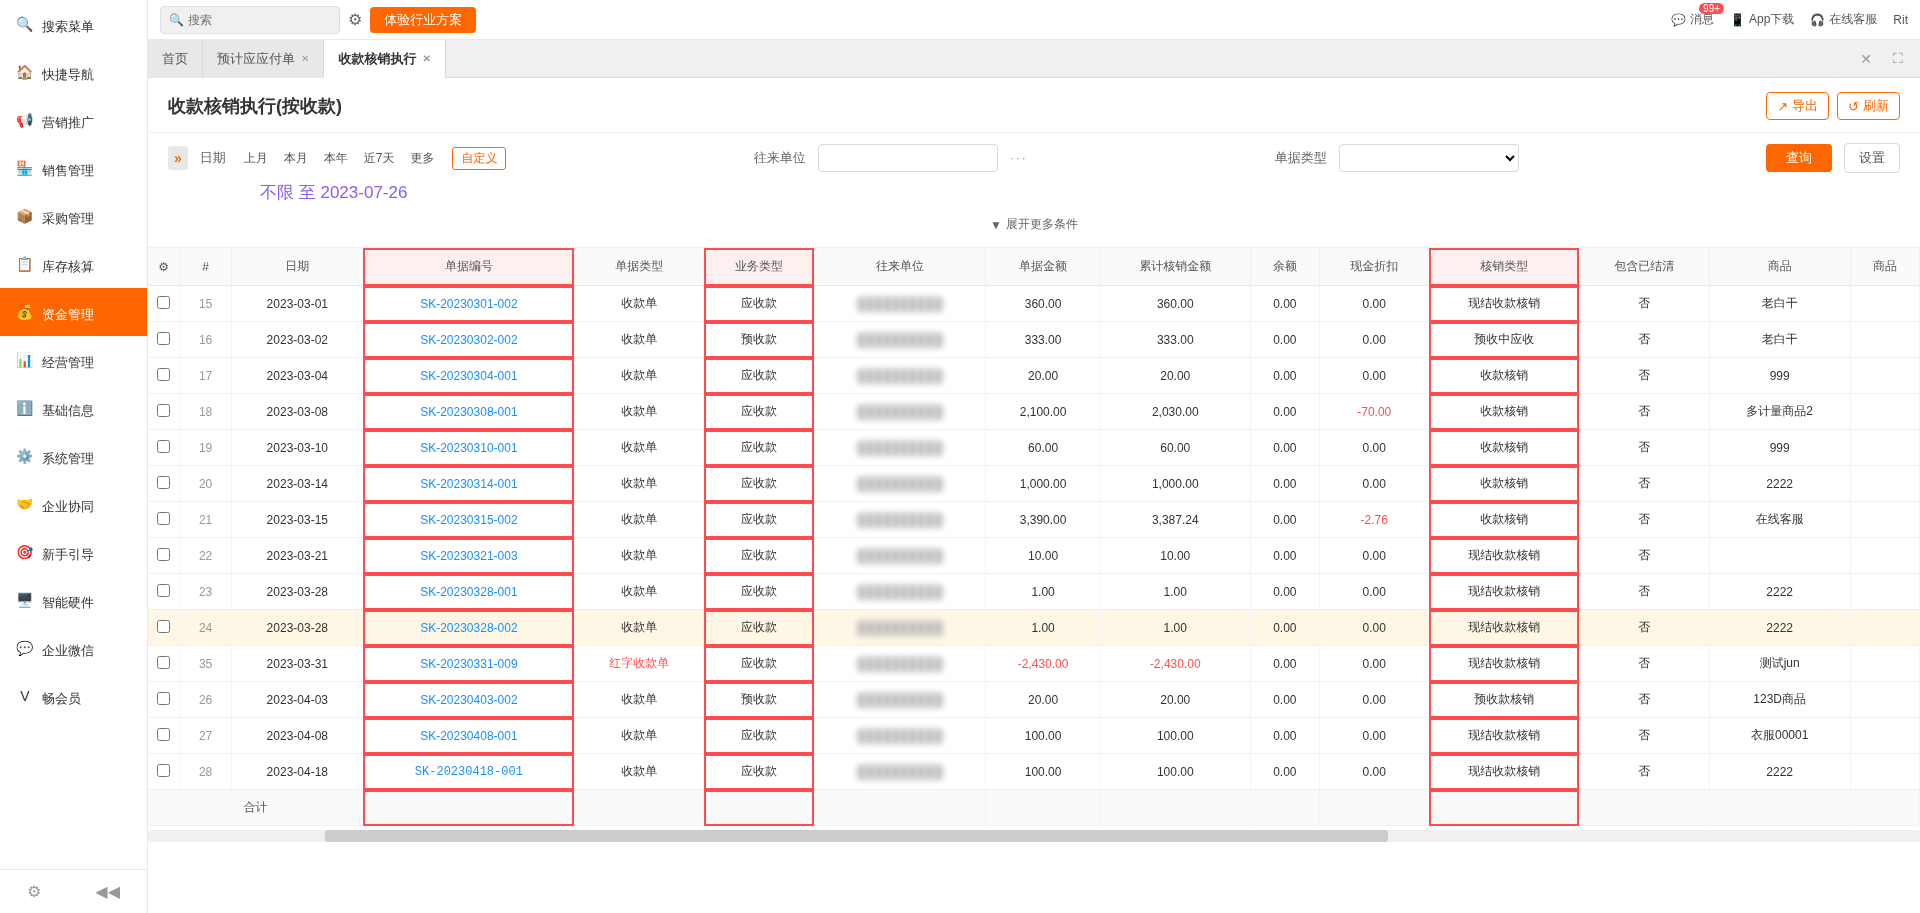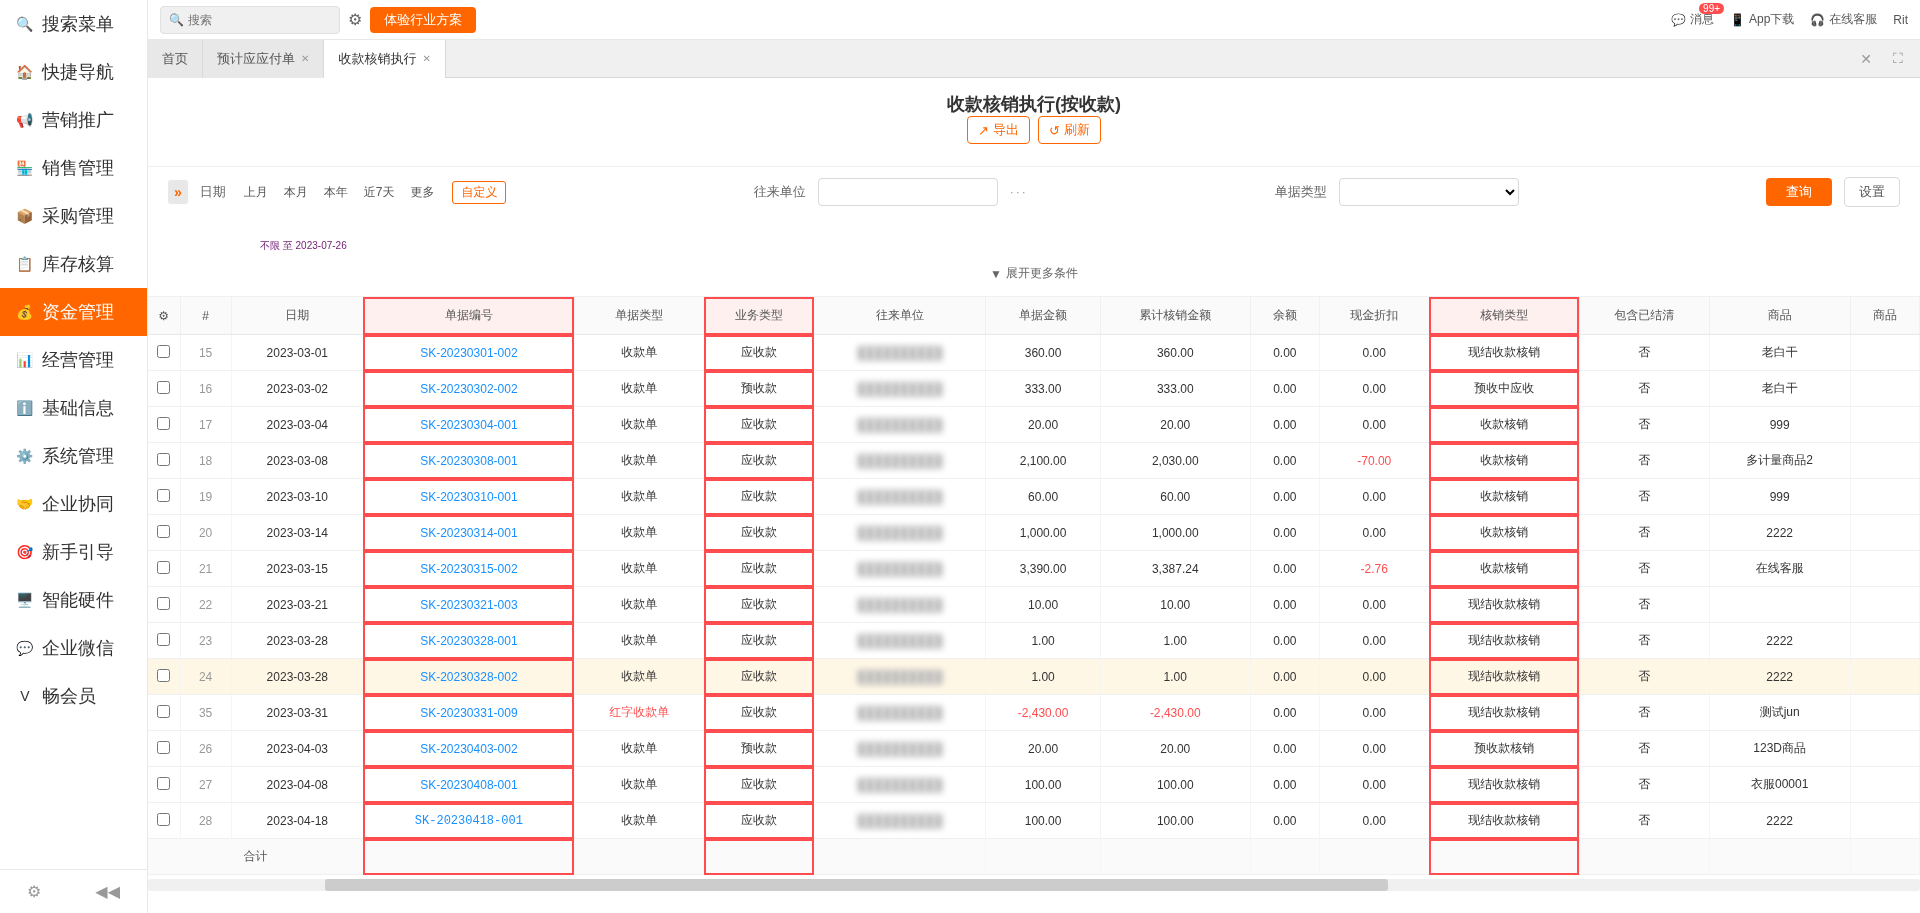--- a/index.html
+++ b/index.html
@@ -13,7 +13,7 @@
     .sidebar-item { display: flex; align-items: center; gap: 8px; padding: 12px 16px; cursor: pointer; color: #333; transition: background 0.2s; }
     .sidebar-item.active { background: #ff6600; color: #fff; }
     .sidebar-item-icon { font-size: 14px; width: 18px; text-align: center; }
-    .sidebar-item-label { font-size: 18px; }
+    .sidebar-item-label { font-size: 13px; margin-top: 6px; }
     .sidebar-bottom { margin-top: auto; border-top: 1px solid #e8e8e8; padding: 8px 0; display: flex; align-items: center; justify-content: space-around; }
     .sidebar-bottom-btn { color: #999; font-size: 16px; cursor: pointer; padding: 4px 8px; }
 

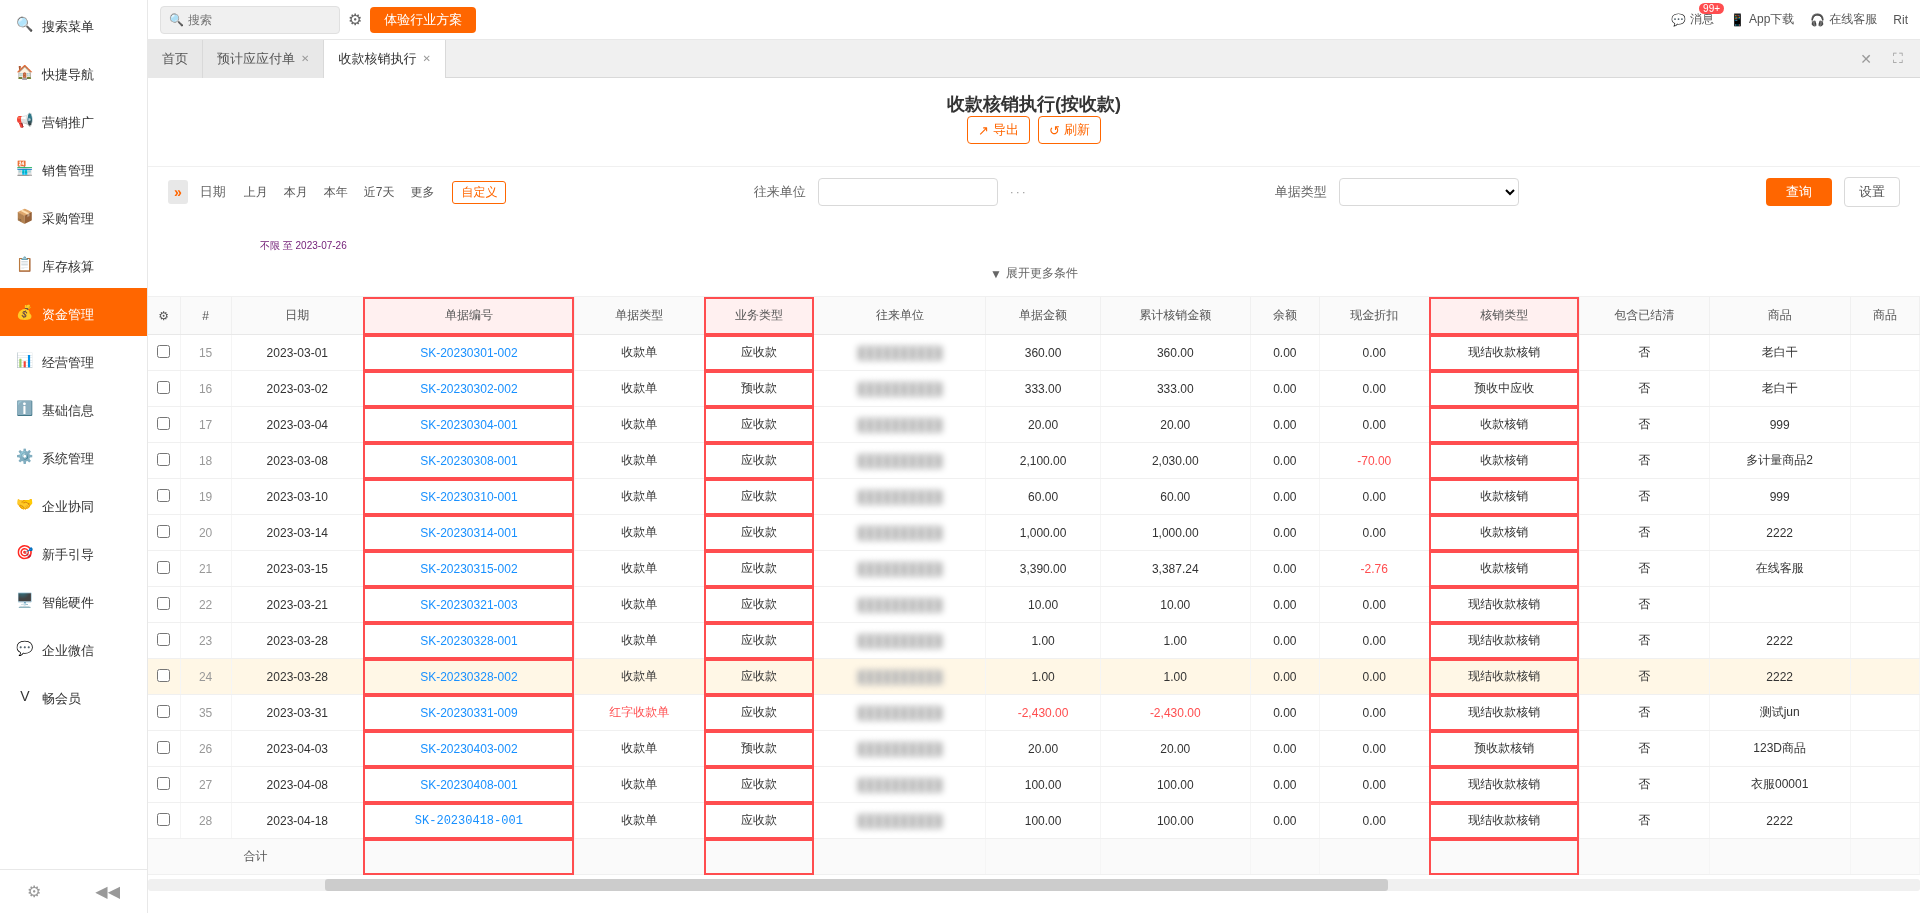--- a/index.html
+++ b/index.html
@@ -36,7 +36,7 @@
     
     .tabbar { height: 38px; background: #f0f0f0; display: flex; align-items: center; border-bottom: 1px solid #d9d9d9; }
     .tab { height: 38px; display: flex; align-items: center; gap: 6px; padding: 0 14px; cursor: pointer; font-size: 13px; color: #555; border-right: 1px solid #d9d9d9; background: #e8e8e8; }
-    .tab.active { background: #fff; color: #333; font-weight: 400; align-items: center; }
+    .tab.active { background: #fff; color: #333; font-weight: 700; align-items: center; }
     .tab-close { color: #999; font-size: 10px; cursor: pointer; }
     .tab-home { background: #e8e8e8; }
     .tabbar-actions { margin-left: auto; display: flex; align-items: center; gap: 4px; padding-right: 8px; }

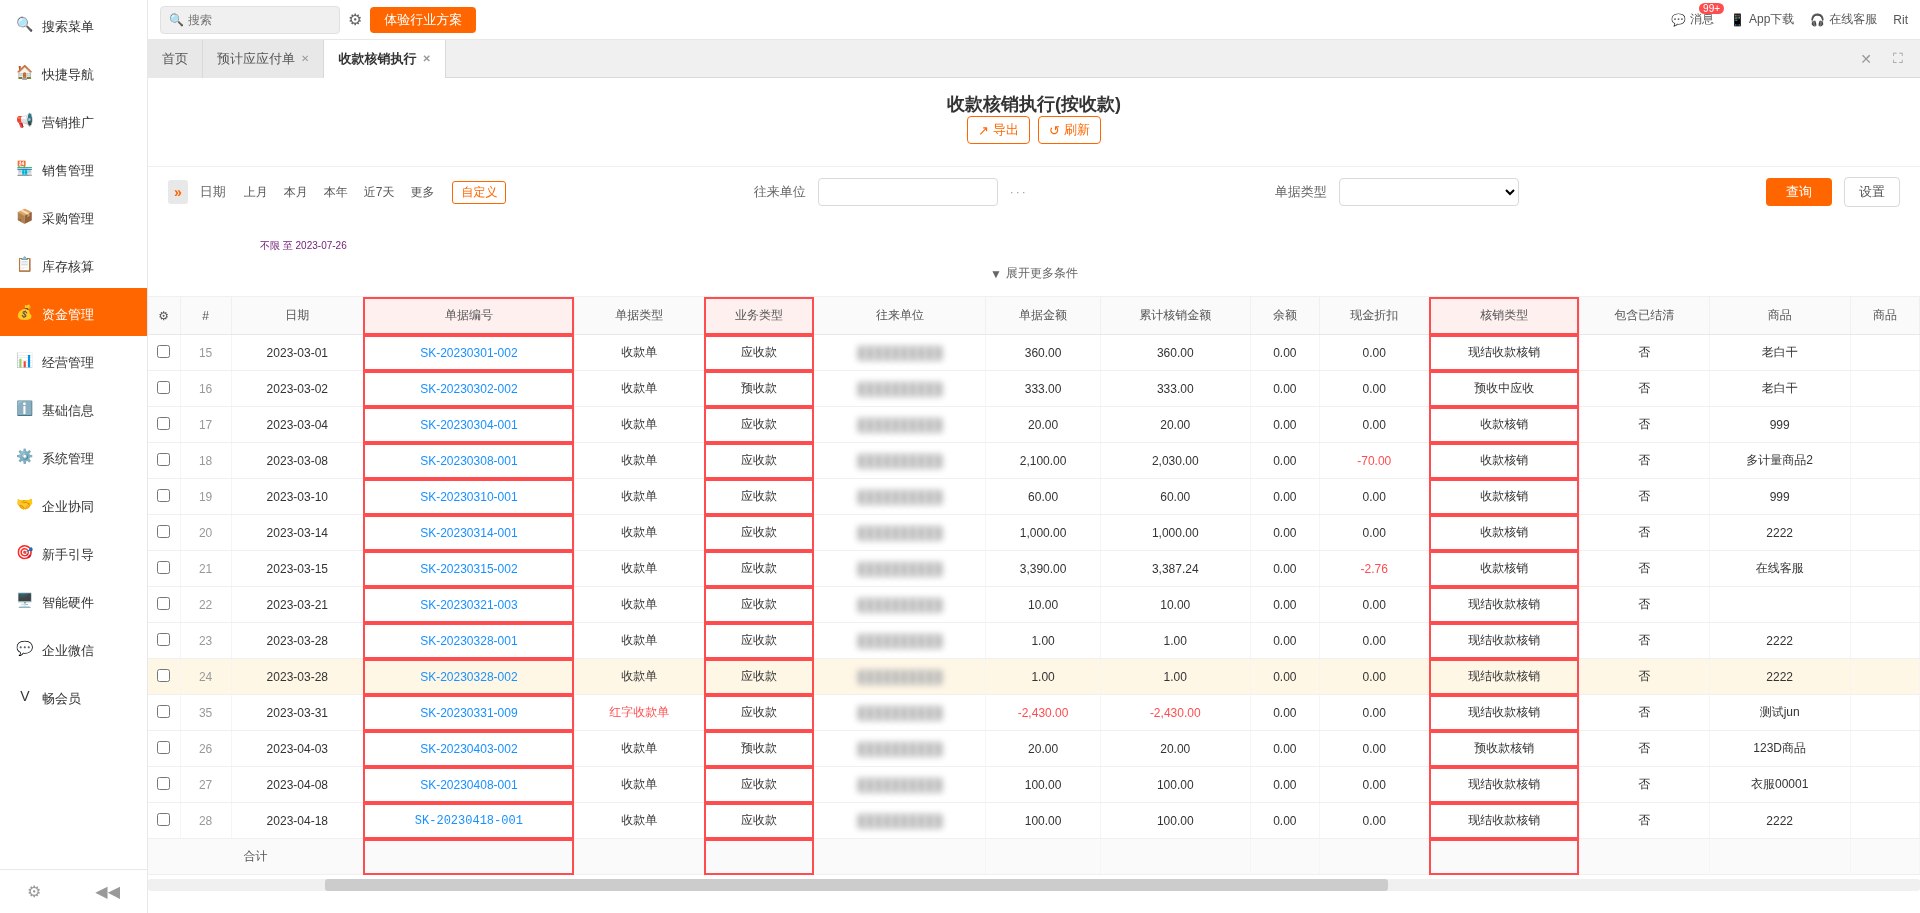--- a/index.html
+++ b/index.html
@@ -47,7 +47,7 @@
     .page-inner { background: #fff; min-height: 100%; }
 
     
-    .page-header { display: flex; align-items: center; justify-content: space-between; padding: 14px 20px 22px; border-bottom: 1px solid #f0f0f0; flex-direction: column; }
+    .page-header { display: flex; align-items: center; justify-content: space-between; padding: 14px 20px 12px; border-bottom: 1px solid #f0f0f0; }
     .page-title { font-size: 18px; font-weight: bold; color: #333; }
     .page-actions { display: flex; gap: 8px; }
     .page-action-btn { display: flex; align-items: center; gap: 4px; color: #ff6600; cursor: pointer; font-size: 13px; border: 1px solid #ff6600; padding: 4px 10px; border-radius: 4px; background: #fff; }

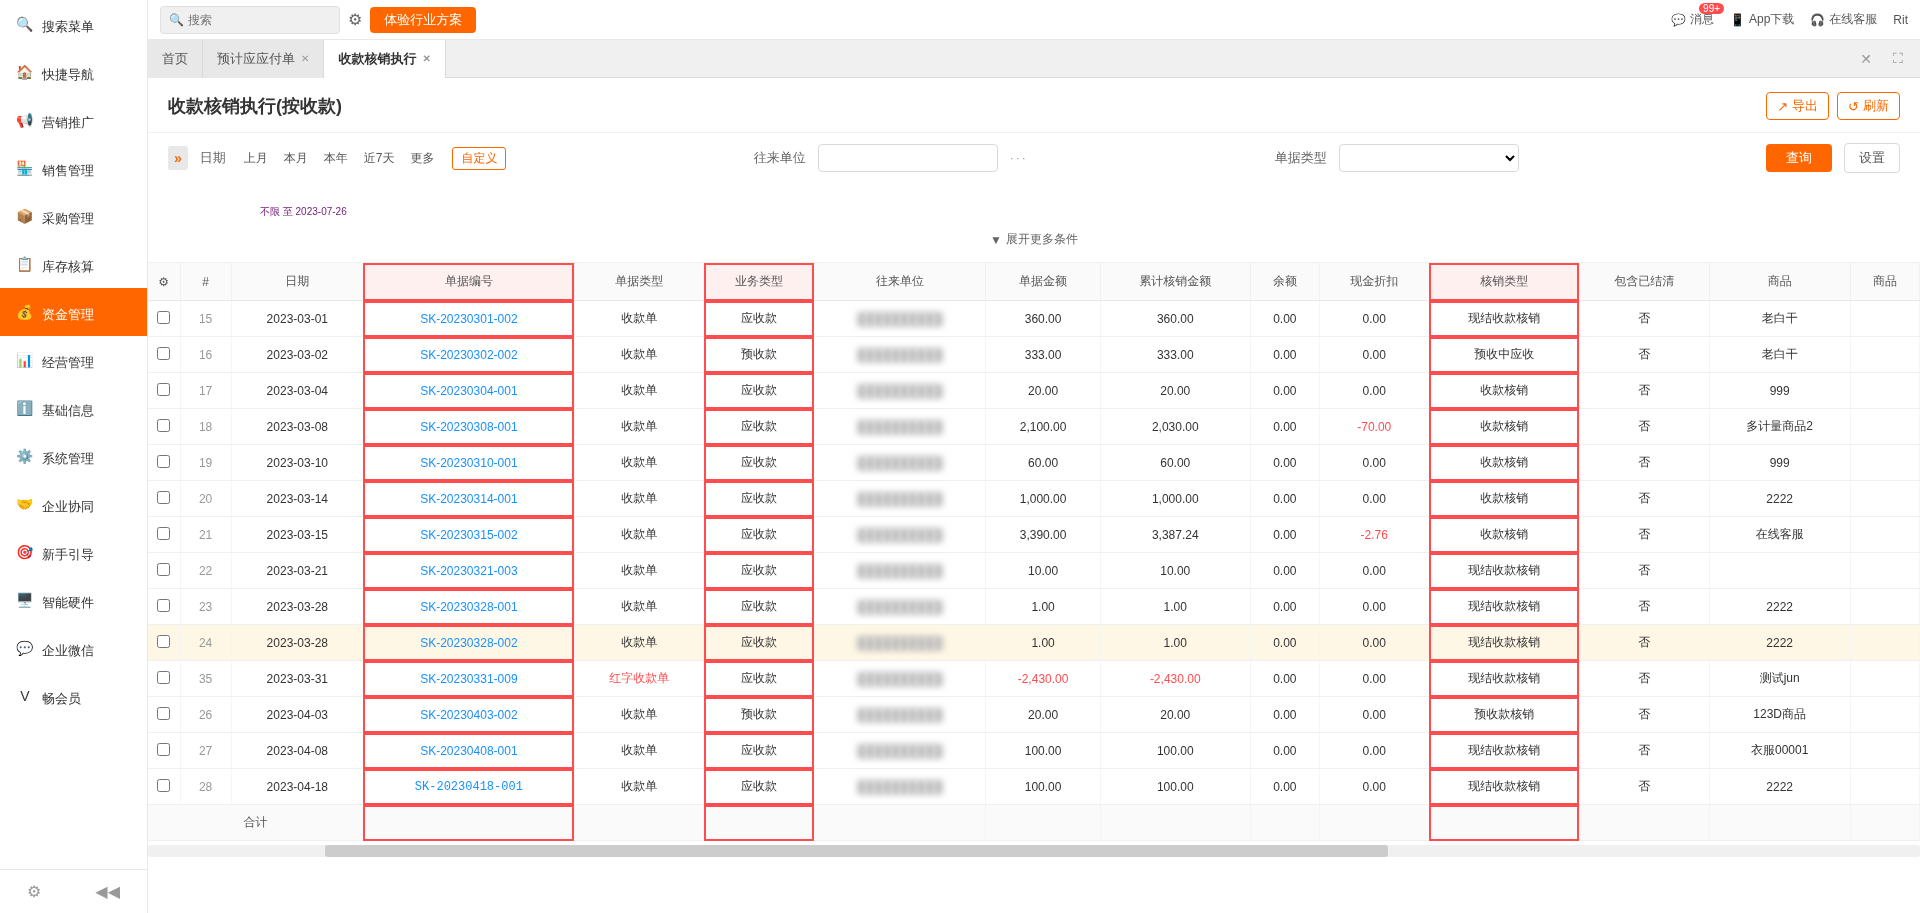--- a/index.html
+++ b/index.html
@@ -60,7 +60,7 @@
     .filter-date-btns { display: flex; align-items: center; gap: 4px; }
     .filter-date-btn { color: #555; font-size: 12px; cursor: pointer; padding: 2px 6px; }
     .filter-custom-btn { background: #fff; border: 1px solid #ff6600; color: #ff6600; border-radius: 3px; padding: 2px 8px; font-size: 12px; cursor: pointer; }
-    .filter-date-range { color: #701a75; font-size: 10px; margin-top: 24px; }
+    .filter-date-range { color: #8b5cf6; font-size: 17px; }
     .filter-input { border: 1px solid #d9d9d9; border-radius: 4px; height: 28px; padding: 0 8px; font-size: 12px; width: 180px; }
     .filter-select { border: 1px solid #d9d9d9; border-radius: 4px; height: 28px; padding: 0 8px; font-size: 12px; width: 180px; background: #fff; }
     .filter-dots { color: #999; letter-spacing: 2px; }

